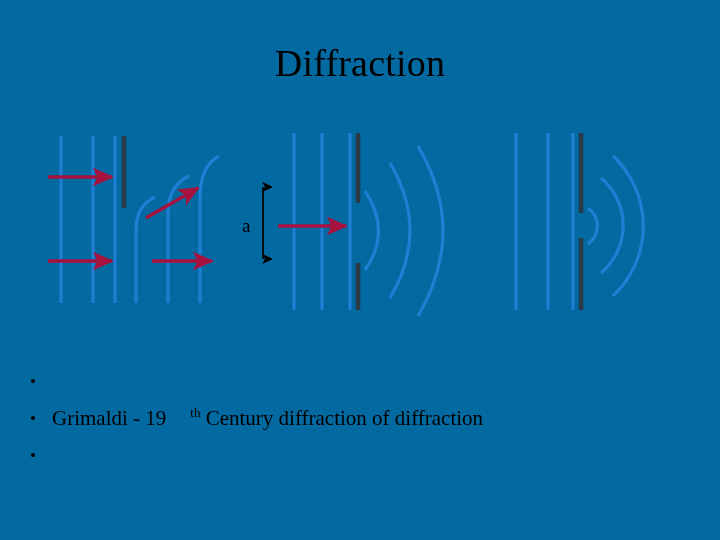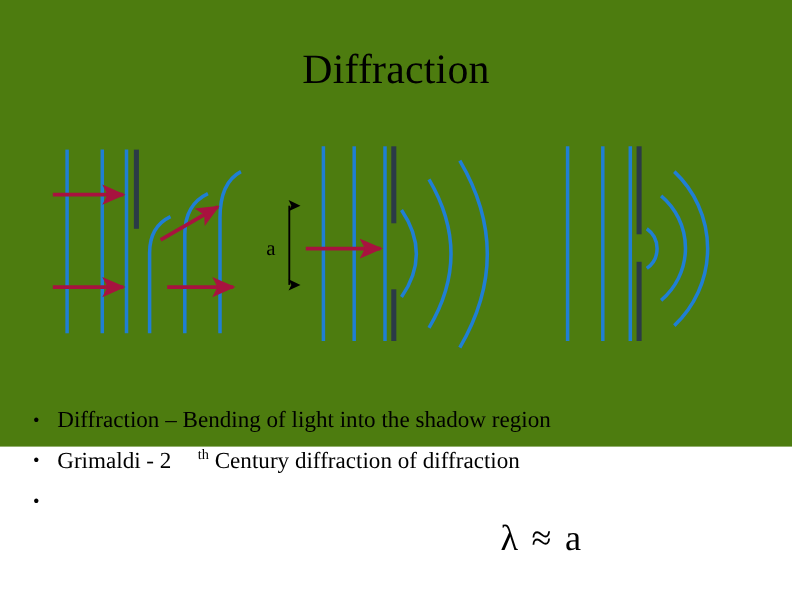--- a/index.html
+++ b/index.html
@@ -21,8 +21,8 @@
     left: 0;
     top: 0;
     width: 720px;
-    height: 406px;
-    background: #4d7c0f;
+    height: 540px;
+    background: #0369a1;
   }
 
   

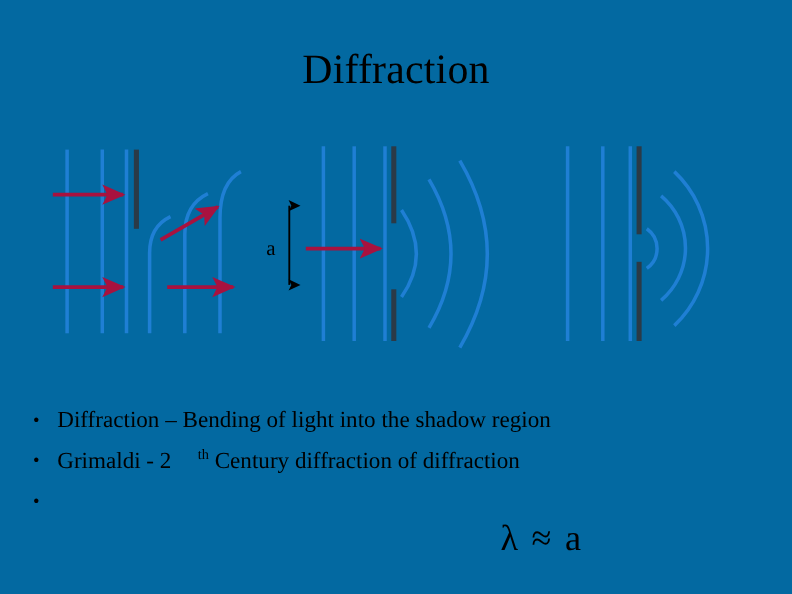--- a/index.html
+++ b/index.html
@@ -211,7 +211,6 @@
 
     <div class="bullet-row">
       <span class="bullet-marker">•</span>
-      <span class="bullet-text"><span>Diffraction – Bending of light into the shadow region</span></span>
     </div>
 
     <div class="bullet-row">

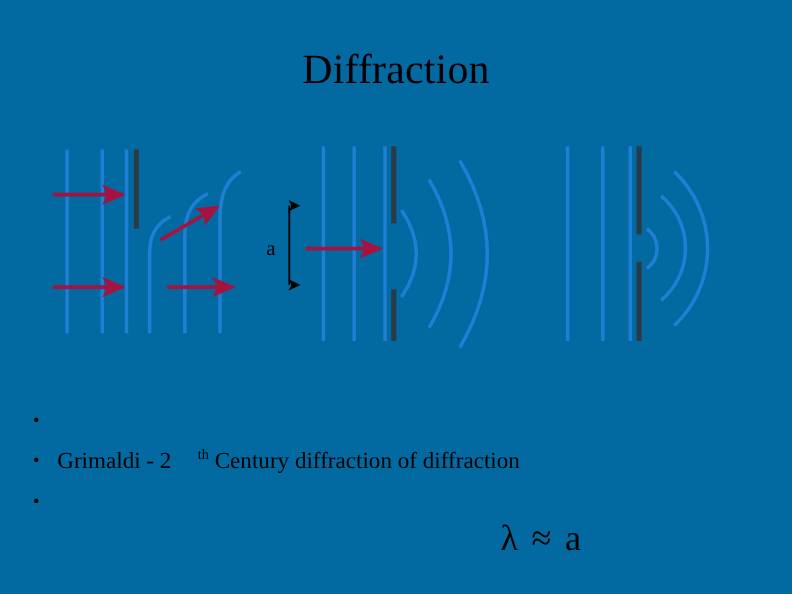--- a/index.html
+++ b/index.html
@@ -215,7 +215,7 @@
 
     <div class="bullet-row">
       <span class="bullet-marker">•</span>
-      <span class="bullet-text"><span>Grimaldi - 2</span><span class="sup">th</span><span> Century diffraction of diffraction</span></span>
+      <span class="bullet-text"><span>Grimaldi - 19</span><span class="sup">th</span><span> Century diffraction of diffraction</span></span>
     </div>
 
     <div class="bullet-row">

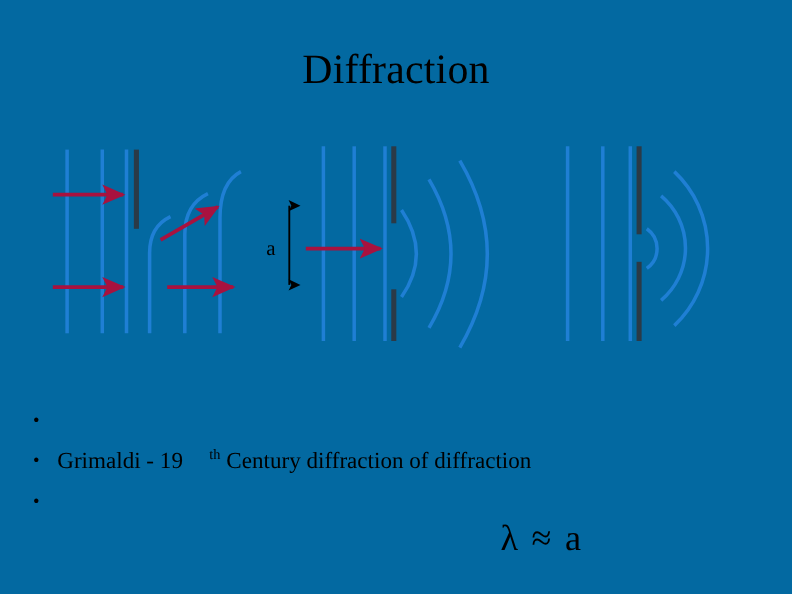--- a/index.html
+++ b/index.html
@@ -224,7 +224,6 @@
 
   </div>
 
-  <div id="formula">λ ≈ a</div>
 
 </div>
 

